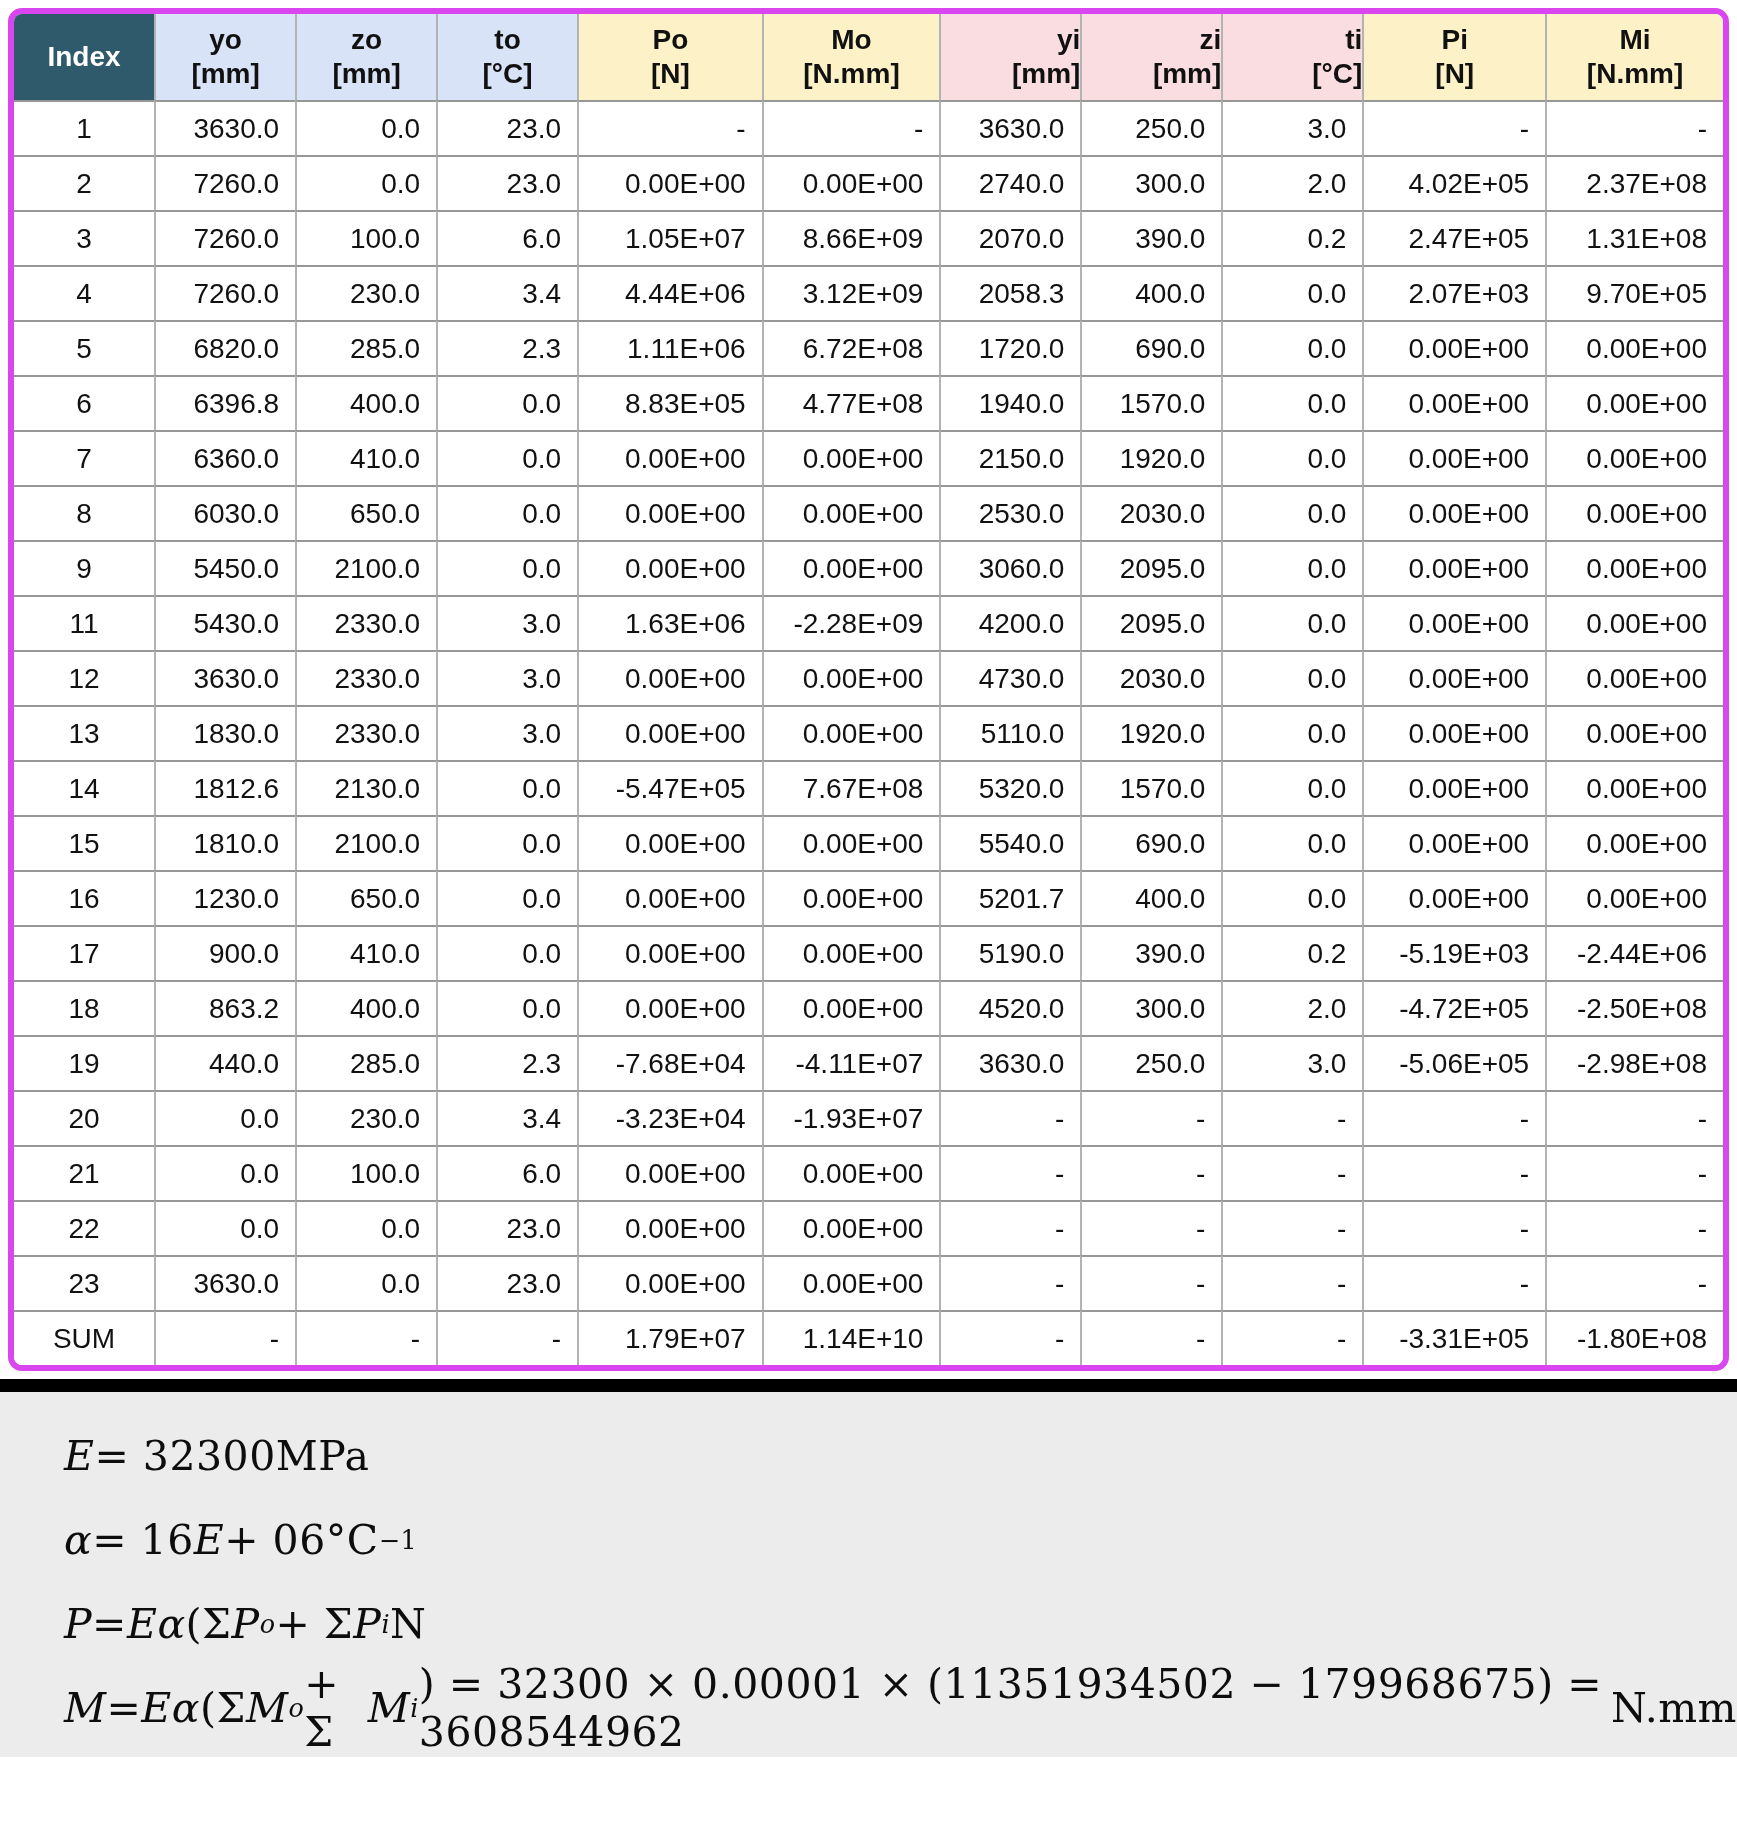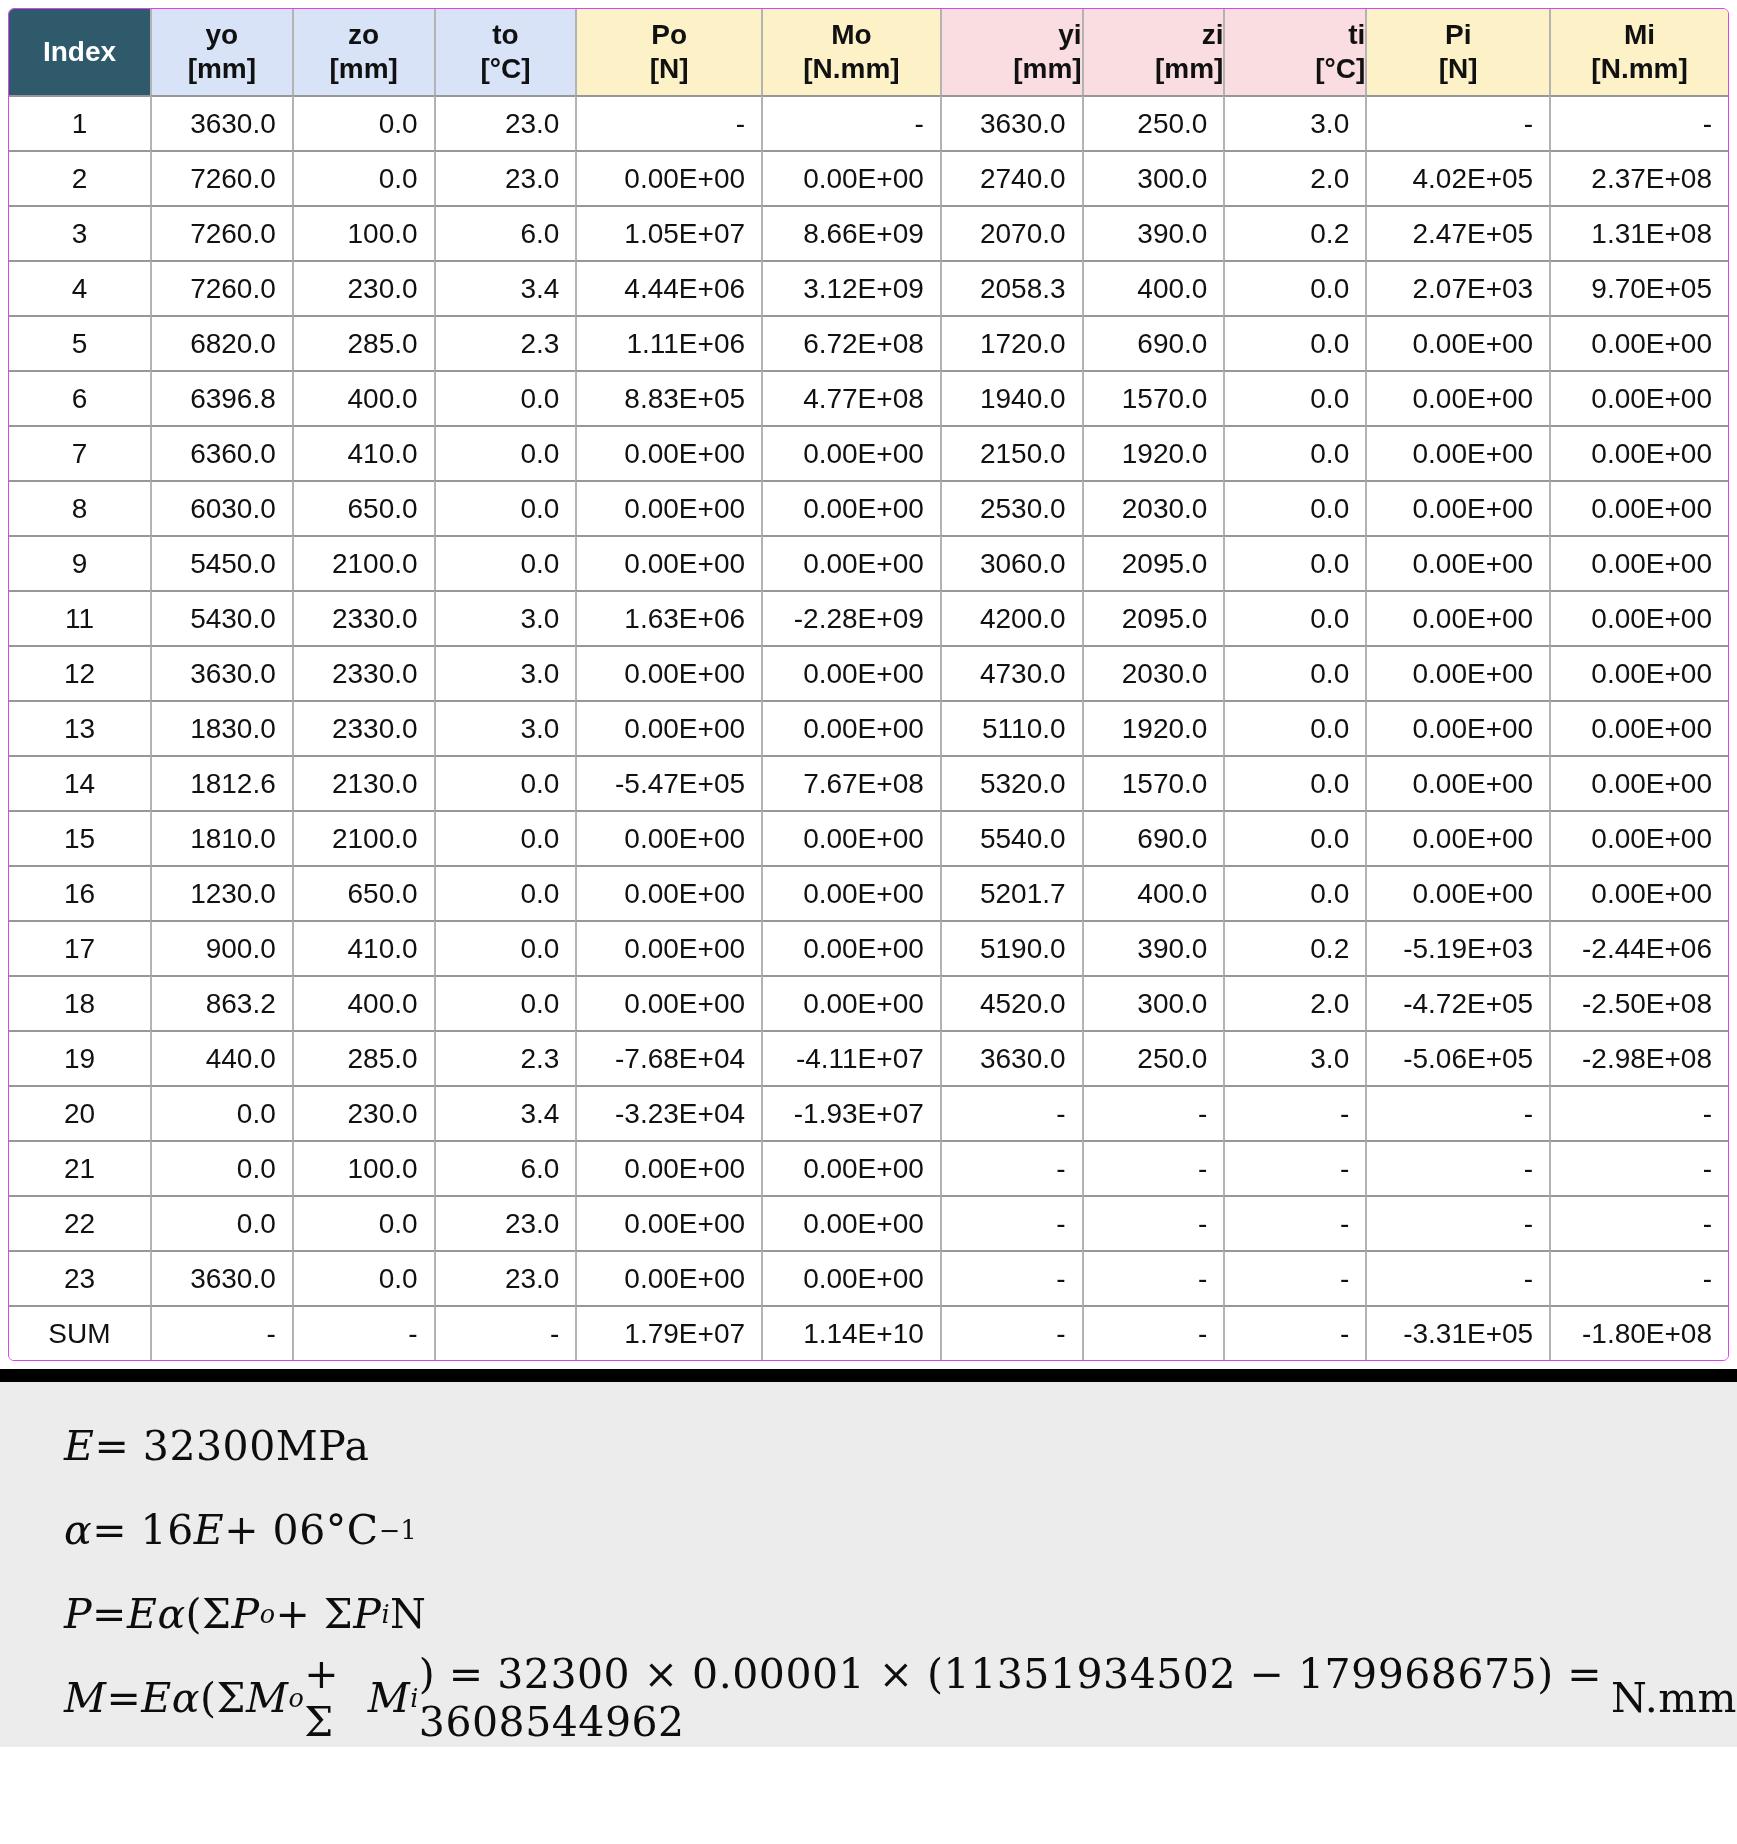--- a/index.html
+++ b/index.html
@@ -23,8 +23,8 @@
   }
   .table-wrap {
     margin: 8px 8px 0 8px;
-    border: 1px solid #d946ef;
-    border-radius: 6px;
+    border: 6px solid #d946ef;
+    border-radius: 14px;
     overflow: hidden;
     background: #fff;
   }

